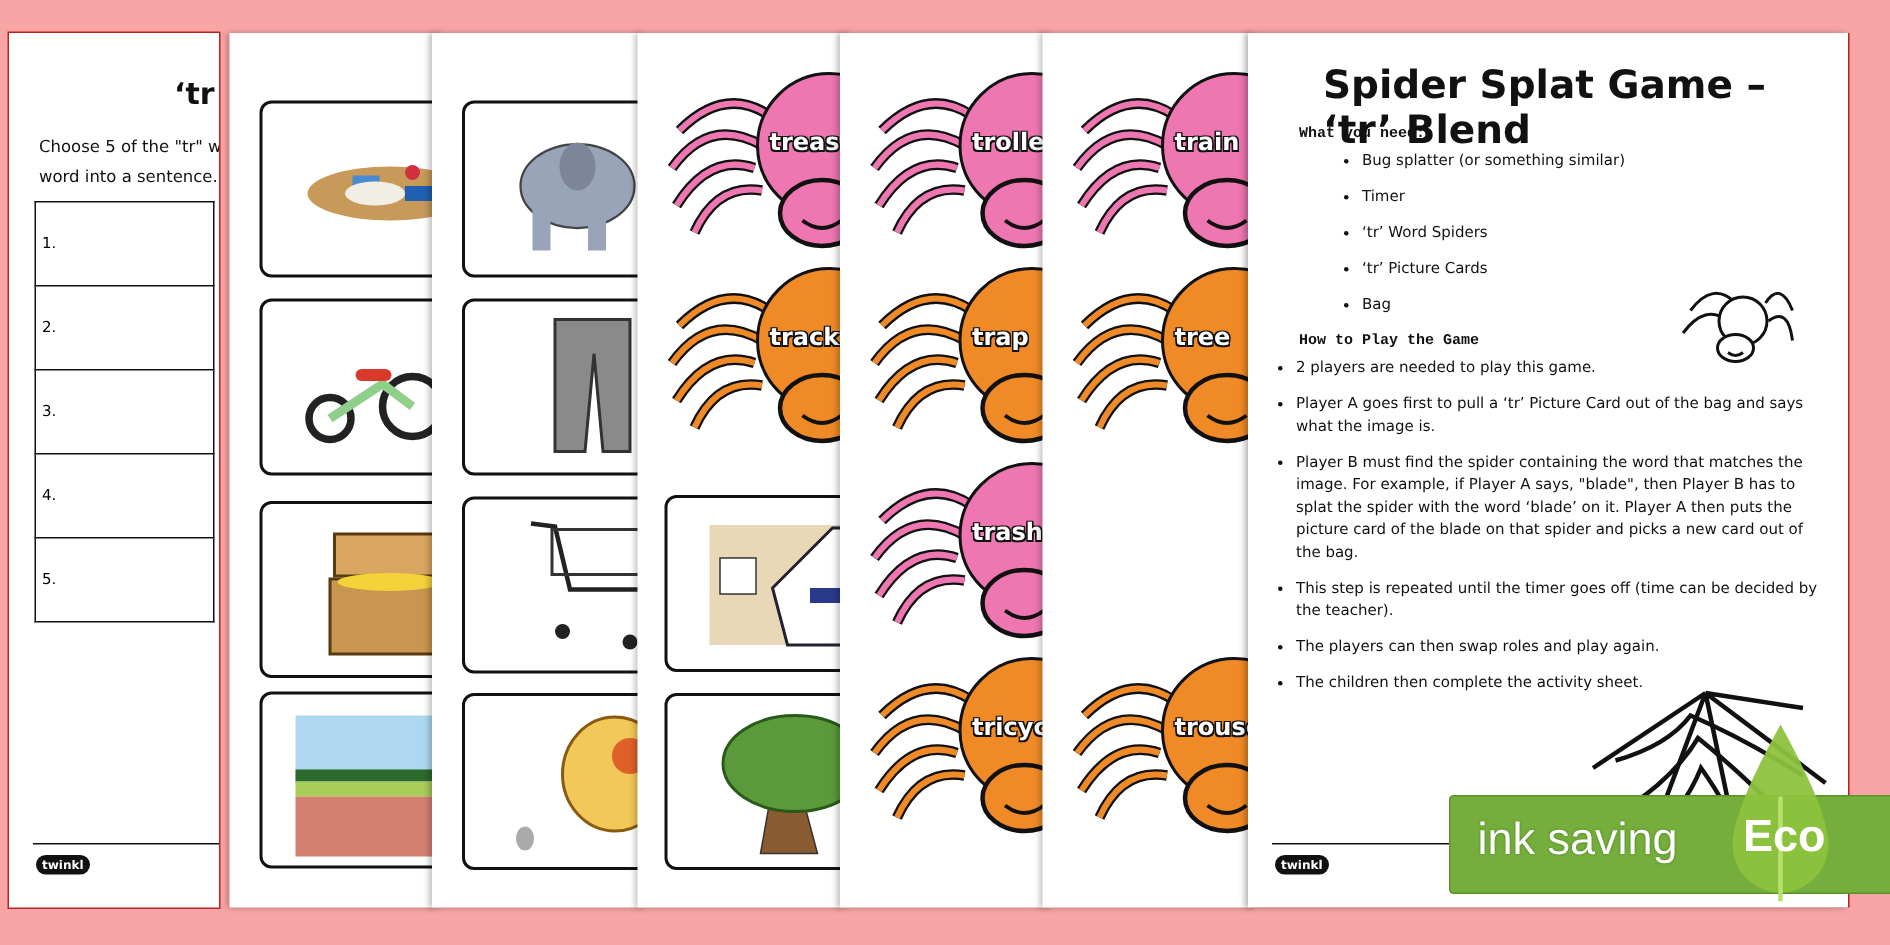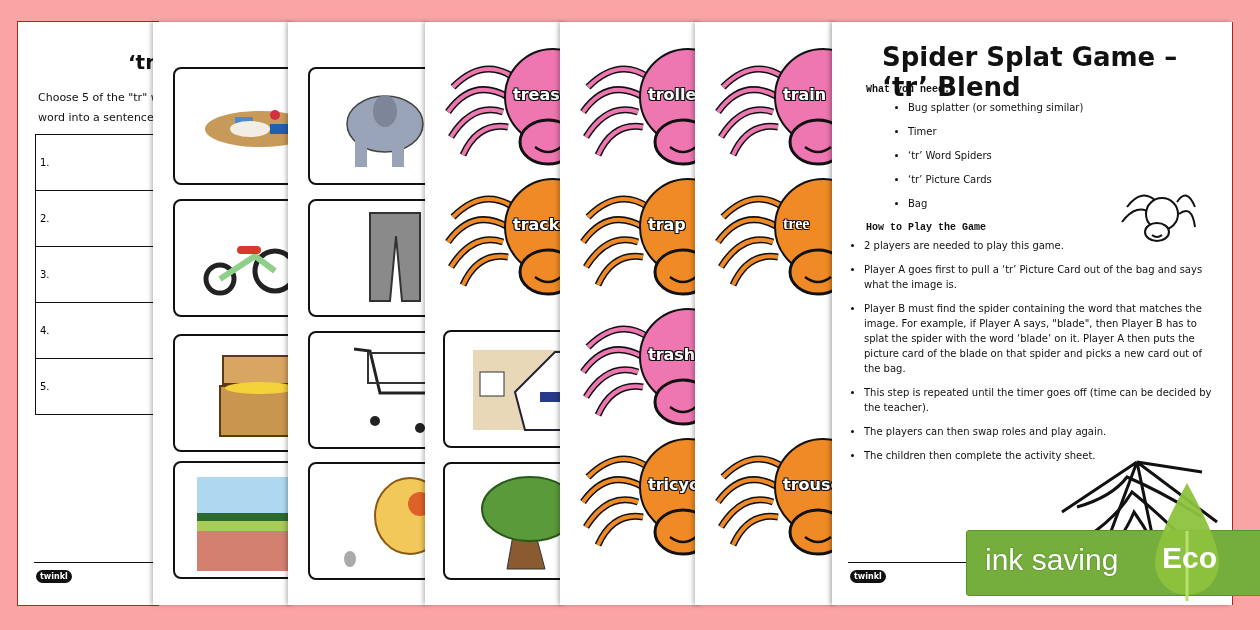--- a/index.html
+++ b/index.html
@@ -30,7 +30,7 @@
 </head>
 <body>
 
-<div class="page first" style="left:18px;width:140px;">
+<div class="page first" style="left:6px;width:140px;">
   <div class="ws-title">‘tr</div>
   <div class="ws-instr">
     <div>Choose 5 of the "tr" wo</div>

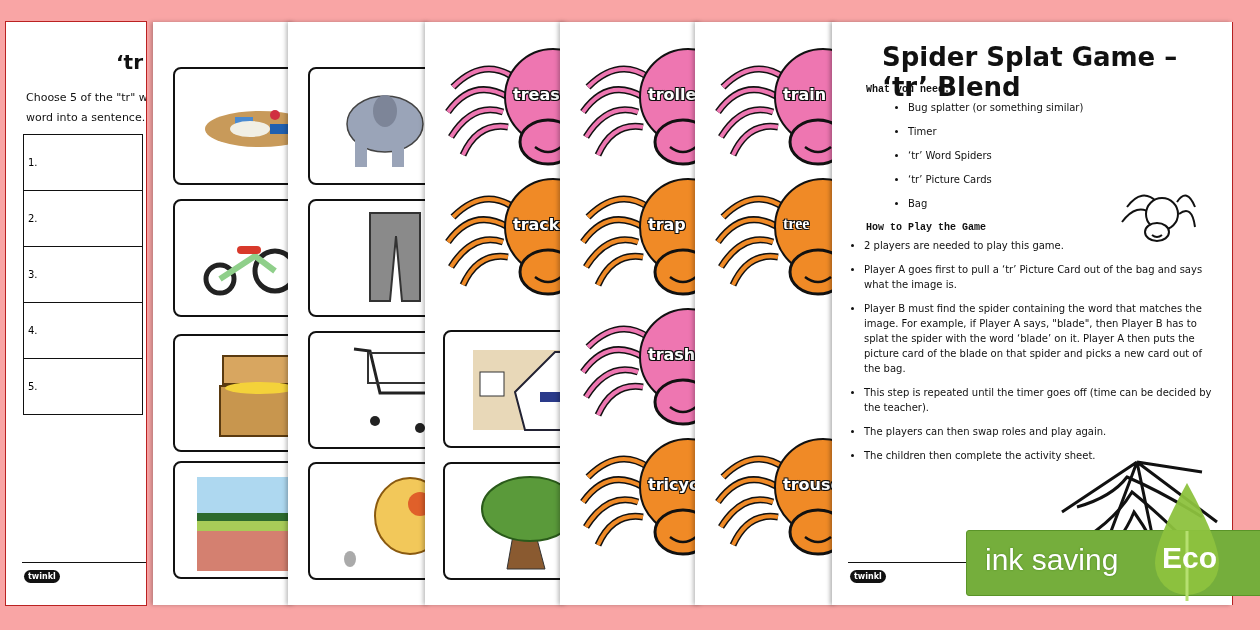--- a/index.html
+++ b/index.html
@@ -286,7 +286,7 @@
       </svg>
     <div class="word">train</div>
   </div>
-  <div class="spider" style="left:18px;top:155px;font-family:Liberation Serif, serif;">
+  <div class="spider" style="left:18px;top:155px;">
     <svg width="150" height="120">
         <g stroke="#111" stroke-width="7" fill="none">
           <path d="M10 40 Q40 10 70 30"></path>

